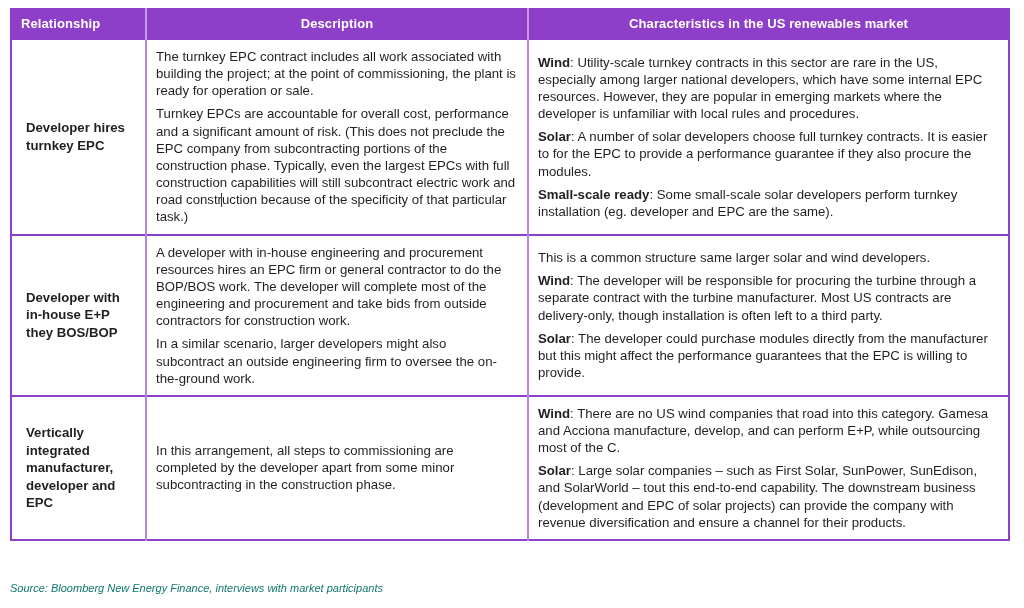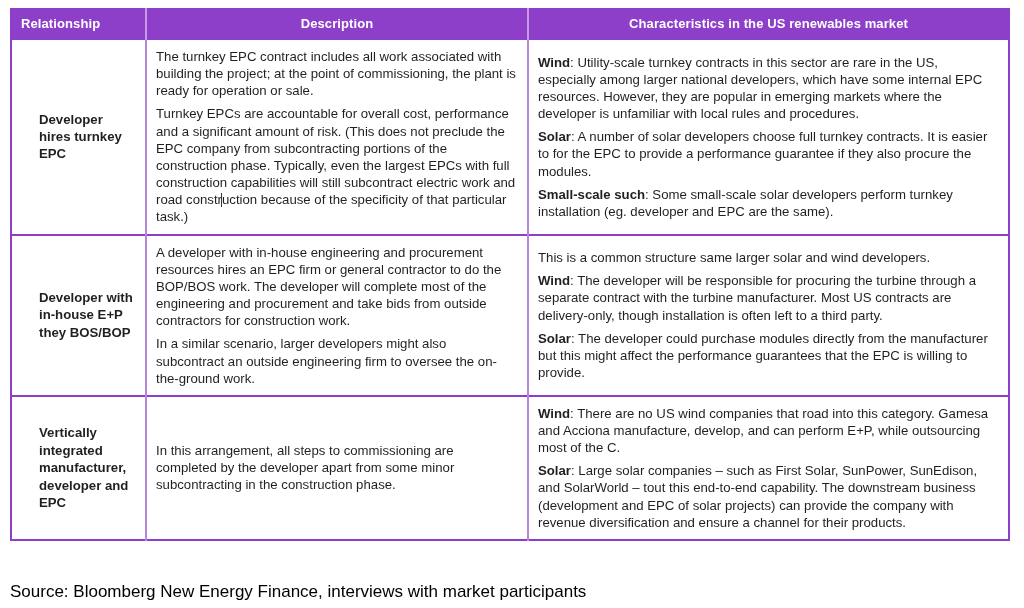--- a/index.html
+++ b/index.html
@@ -65,7 +65,7 @@
     font-weight: bold;
     font-size: 13.2px;
     line-height: 1.32;
-    padding-left: 27px;
+    padding-left: 14px;
   }
   tbody tr:first-child td {
     border-top: 2px solid #8e3fc9;

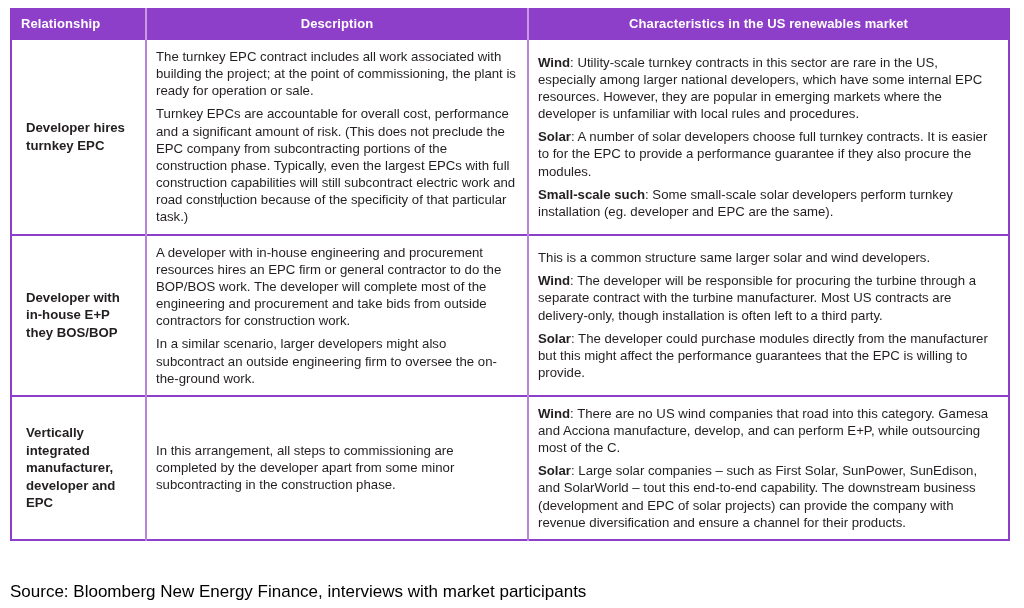--- a/index.html
+++ b/index.html
@@ -130,7 +130,7 @@
           <td class="chars">
             <p class="blk"><span class="lead">Wind</span><span>: Utility-scale turnkey contracts in this sector are rare in the US, especially among larger national developers, which have some internal EPC resources. However, they are popular in emerging markets where the developer is unfamiliar with local rules and procedures.</span></p>
             <p class="blk"><span class="lead">Solar</span><span>: A number of solar developers choose full turnkey contracts. It is easier to for the EPC to provide a performance guarantee if they also procure the modules.</span></p>
-            <p class="blk"><span class="lead">Small-scale such</span><span>: Some small-scale solar developers perform turnkey installation (eg. developer and EPC are the same).</span></p>
+            <p class="blk"><span class="lead">Small-scale ready</span><span>: Some small-scale solar developers perform turnkey installation (eg. developer and EPC are the same).</span></p>
           </td>
         </tr>
 

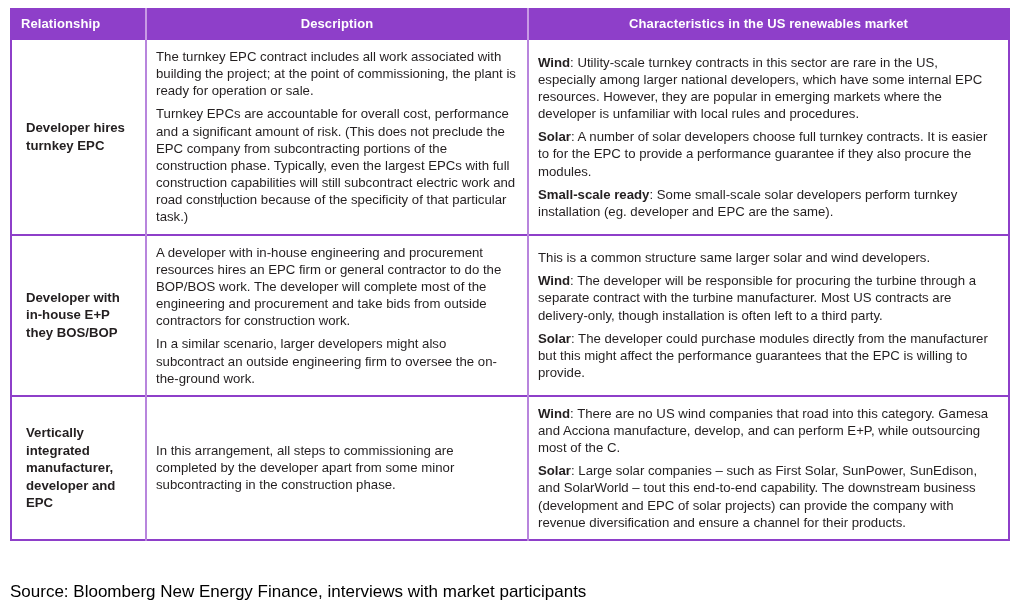--- a/index.html
+++ b/index.html
@@ -95,8 +95,9 @@
     position: absolute;
     left: 10px;
     top: 582px;
-    font-size: 17px;
-    color: #000000;
+    font-size: 11px;
+    font-style: italic;
+    color: #0f766e;
     white-space: nowrap;
   }
 </style>

